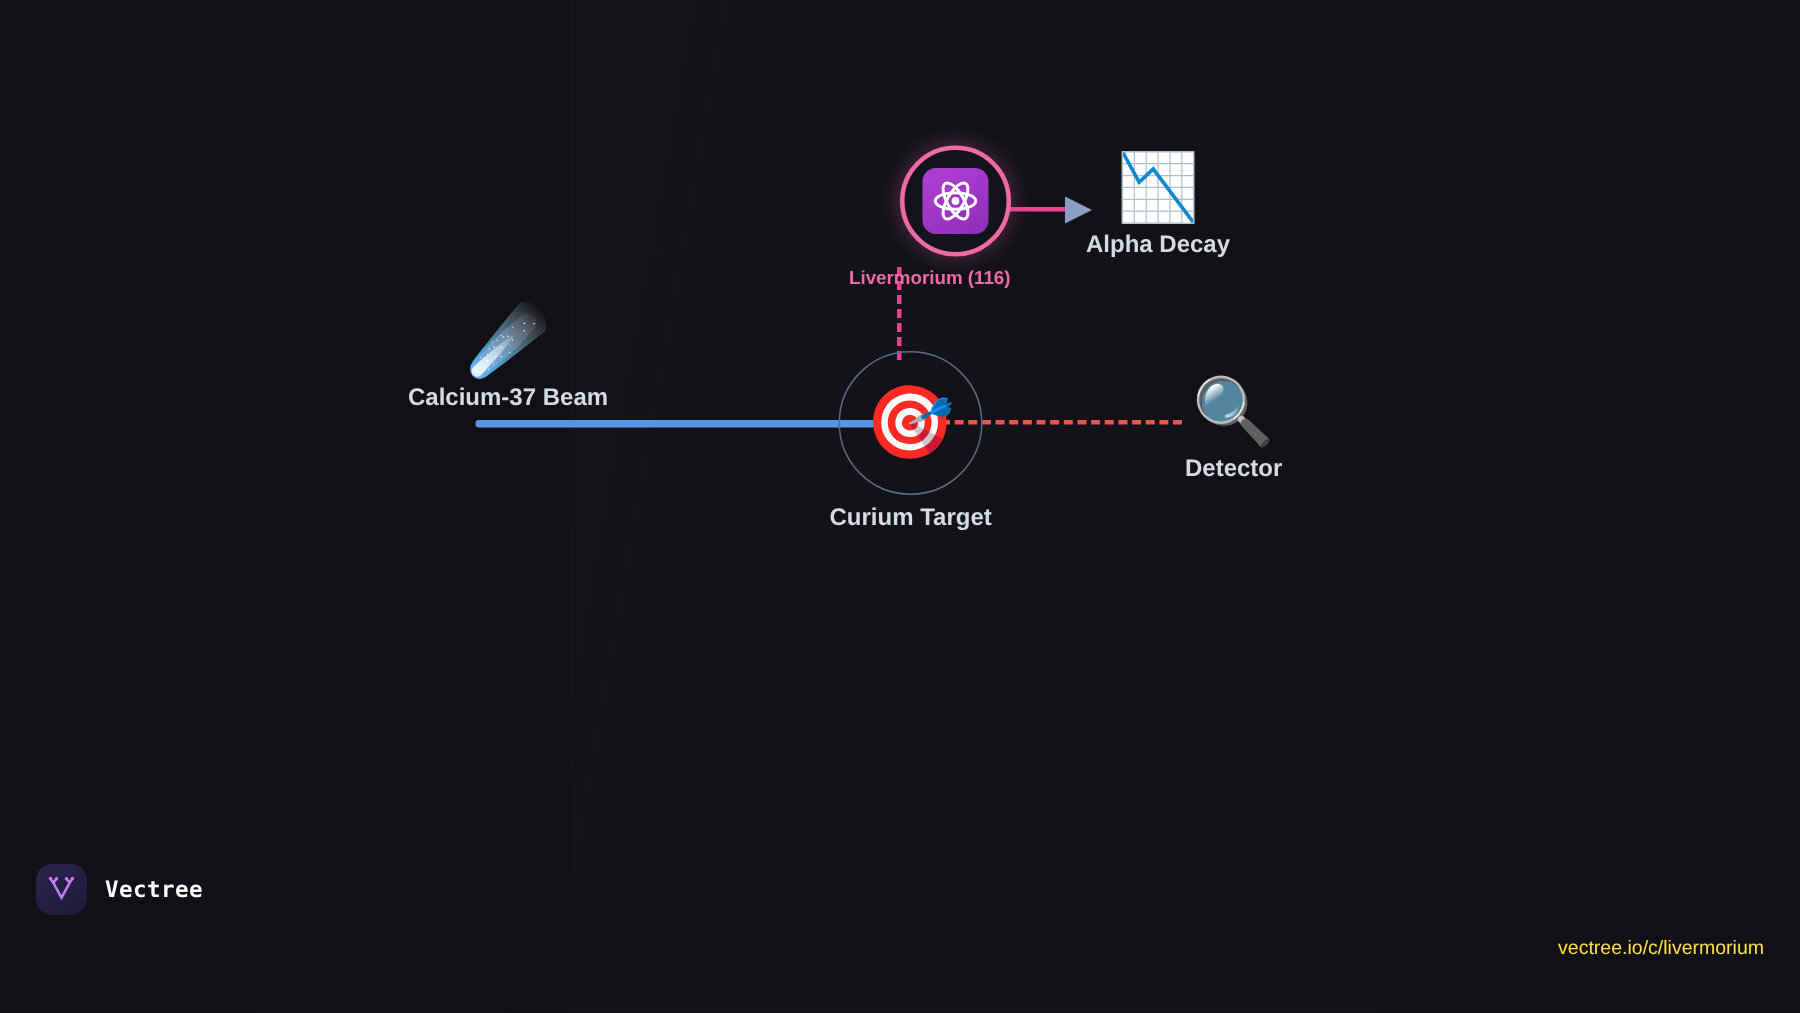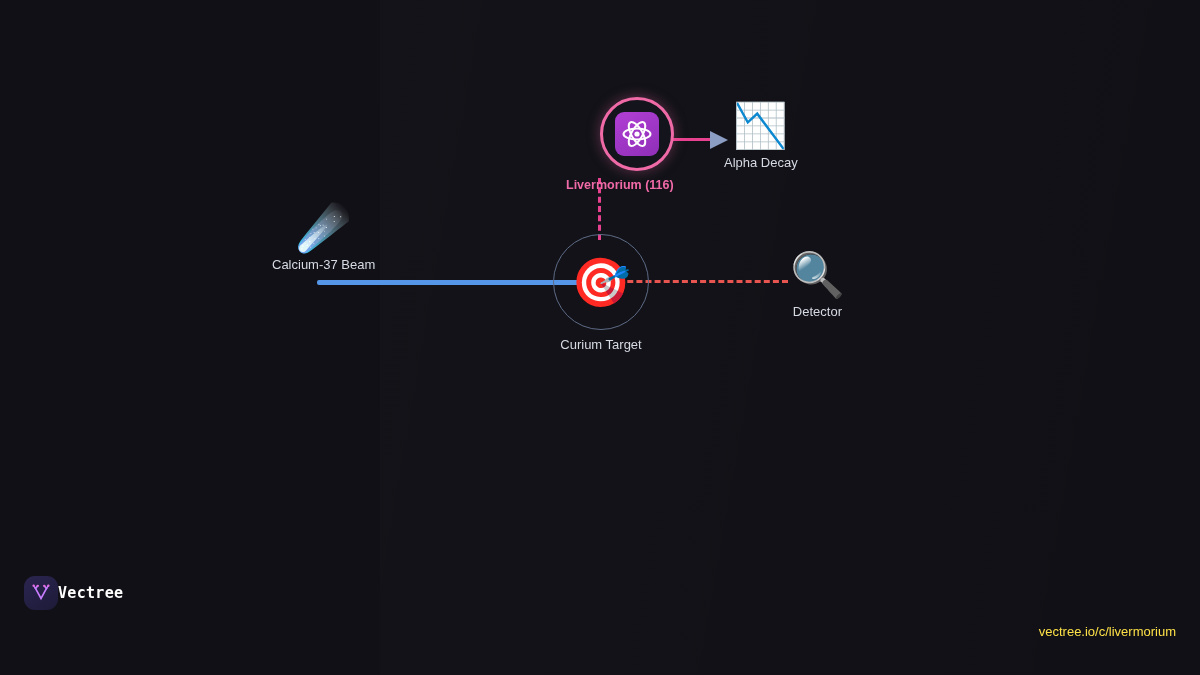--- a/index.html
+++ b/index.html
@@ -107,10 +107,11 @@
 
   .node-label {
     margin-top: 7px;
-    font-size: 13px;
+    font-size: 16px;
     color: #d6dae3;
     white-space: nowrap;
     text-align: center;
+    font-weight: bold;
   }
   .node-label.accent {
     color: #f06aa8;

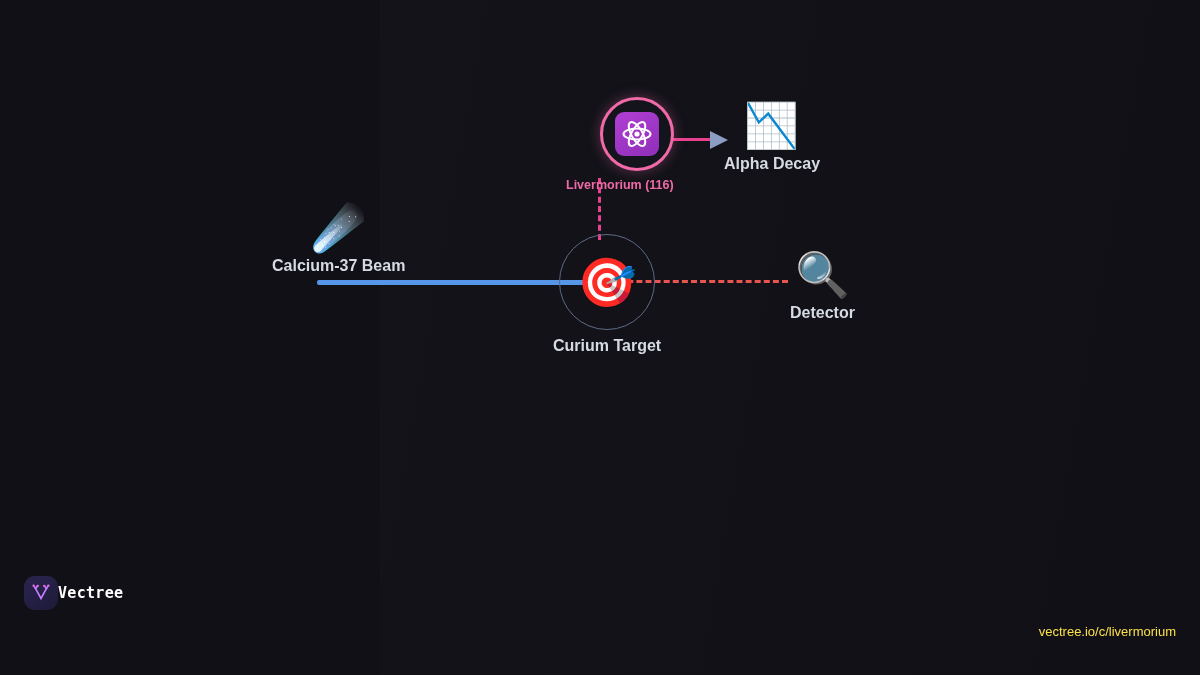--- a/index.html
+++ b/index.html
@@ -125,6 +125,7 @@
     left: 24px; top: 576px;
     display: flex;
     align-items: center;
+    gap: 12px;
   }
   .brand-logo {
     width: 34px; height: 34px;

